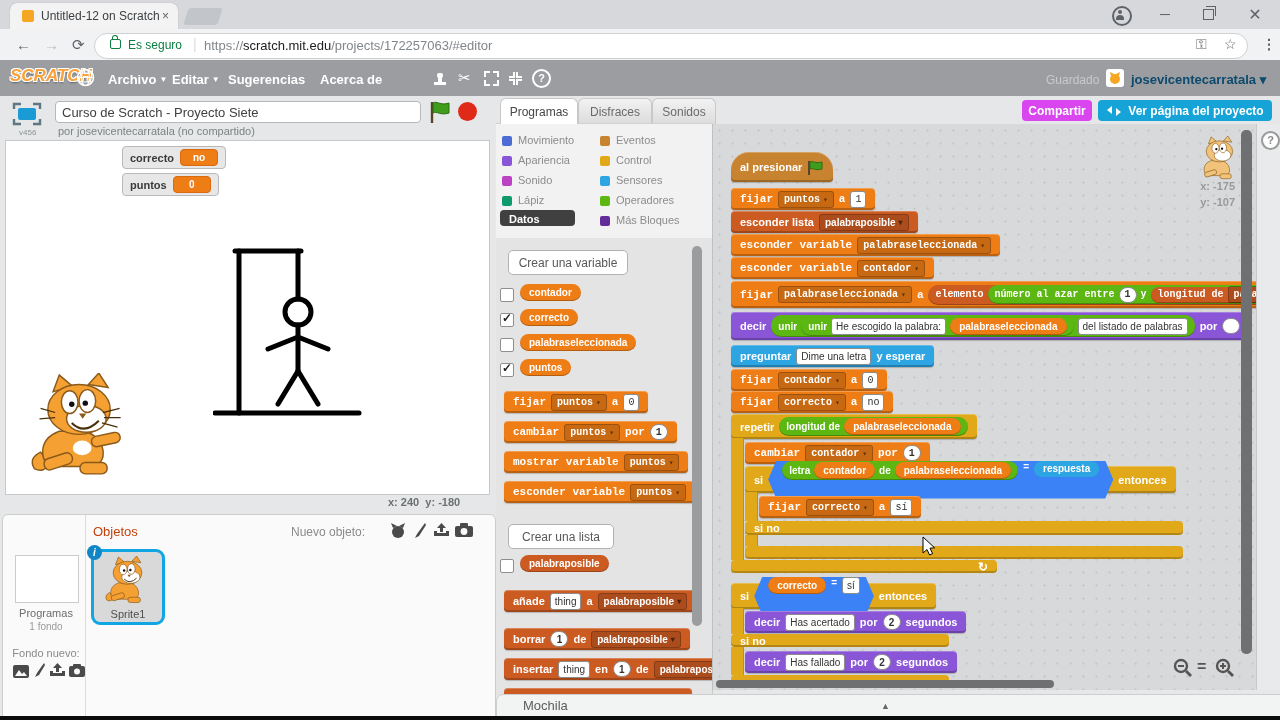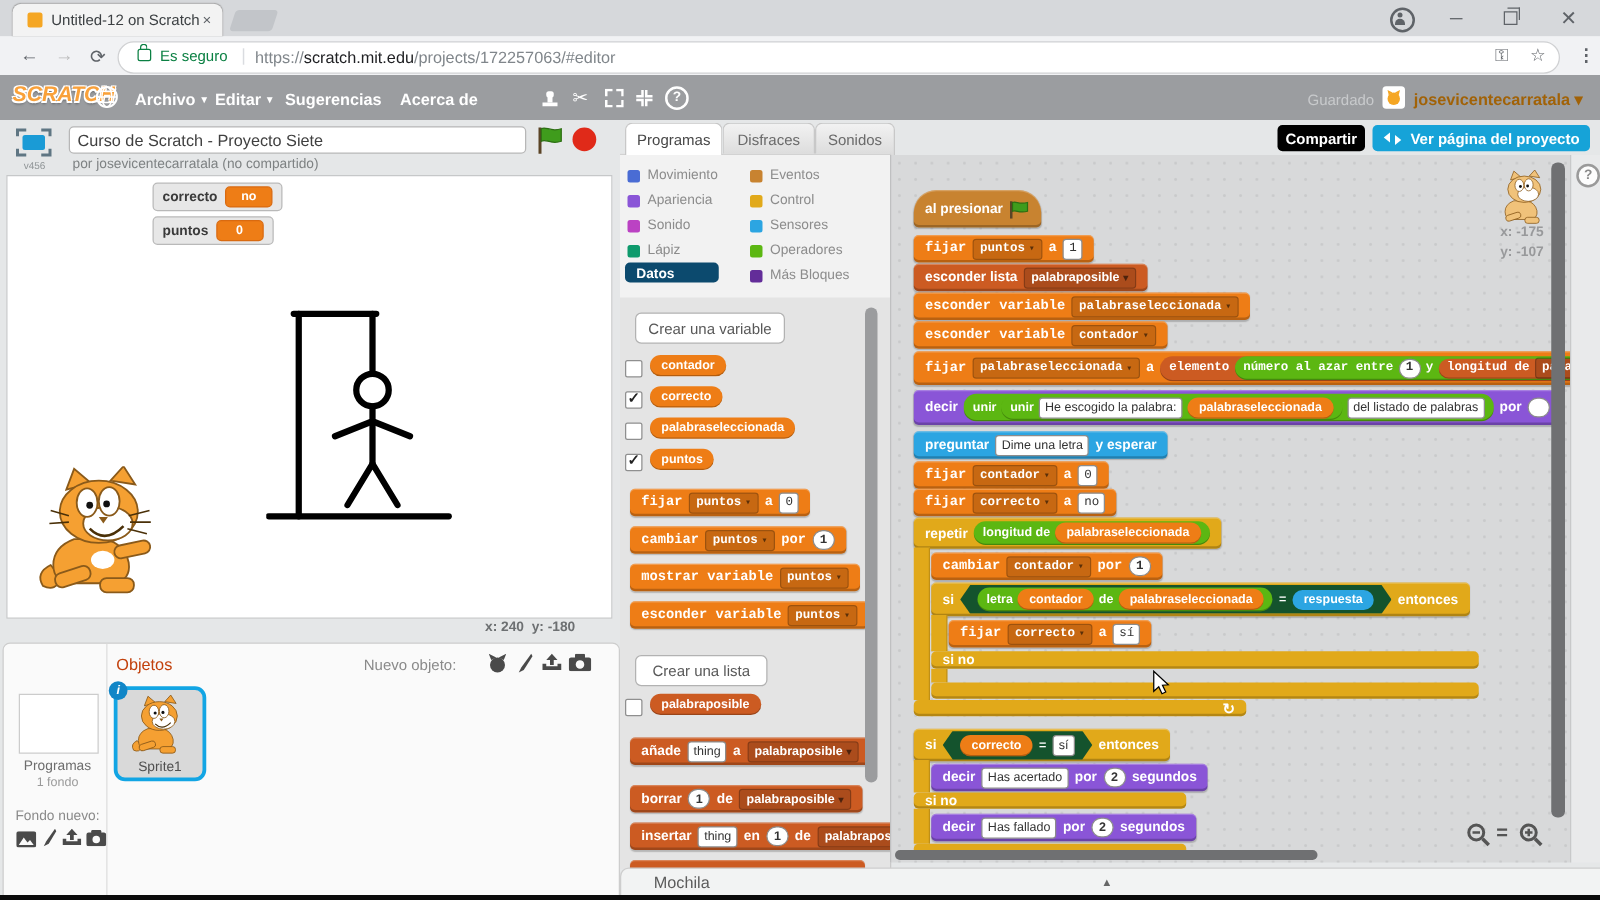--- a/index.html
+++ b/index.html
@@ -47,7 +47,7 @@
   #guardado{left:1046px;top:73px;font-size:12px;color:#c8cacc;}
   #userchip{position:absolute;left:1106px;top:69px;width:18px;height:18px;background:#fff;border-radius:3px;}
   #userchip svg{position:absolute;left:2px;top:2px;}
-  #username{left:1131px;top:72px;color:#a16207;font-weight:bold;font-size:13px;}
+  #username{left:1131px;top:72px;color:#0c4a6e;font-weight:bold;font-size:13px;}
 
   
   #vlabel{left:19px;top:128px;font-size:8px;color:#8f9496;}

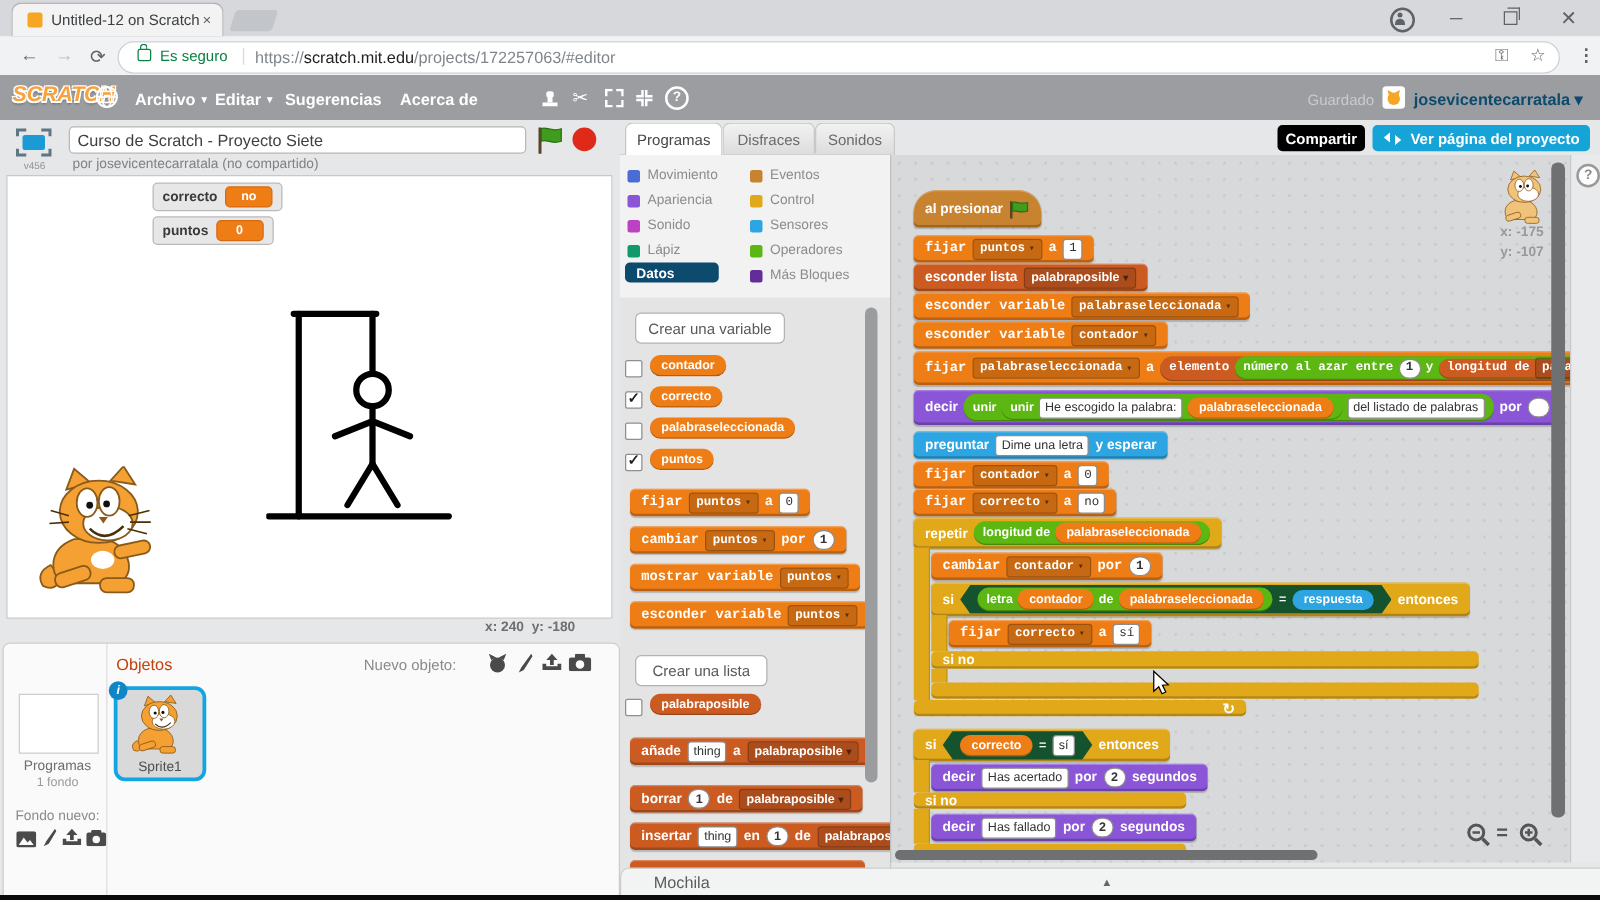--- a/index.html
+++ b/index.html
@@ -135,7 +135,7 @@
   .sbar{position:absolute;background:#6f7072;border-radius:5px;}
   #spritecoords{position:absolute;right:22px;top:54px;text-align:right;font-size:11px;font-weight:bold;color:#98999b;line-height:16px;}
   .zoomic{position:absolute;color:#555;}
-  #sharebtn{position:absolute;left:1022px;top:100px;width:70px;height:21px;background:#000000;border-radius:4px;
+  #sharebtn{position:absolute;left:1022px;top:100px;width:70px;height:21px;background:#d946ef;border-radius:4px;
       color:#fff;font-weight:bold;font-size:12px;display:flex;align-items:center;justify-content:center;}
   #viewbtn{position:absolute;left:1098px;top:100px;width:174px;height:21px;background:#16a3d8;border-radius:4px;
       color:#fff;font-weight:bold;font-size:12px;display:flex;align-items:center;justify-content:center;gap:6px;}

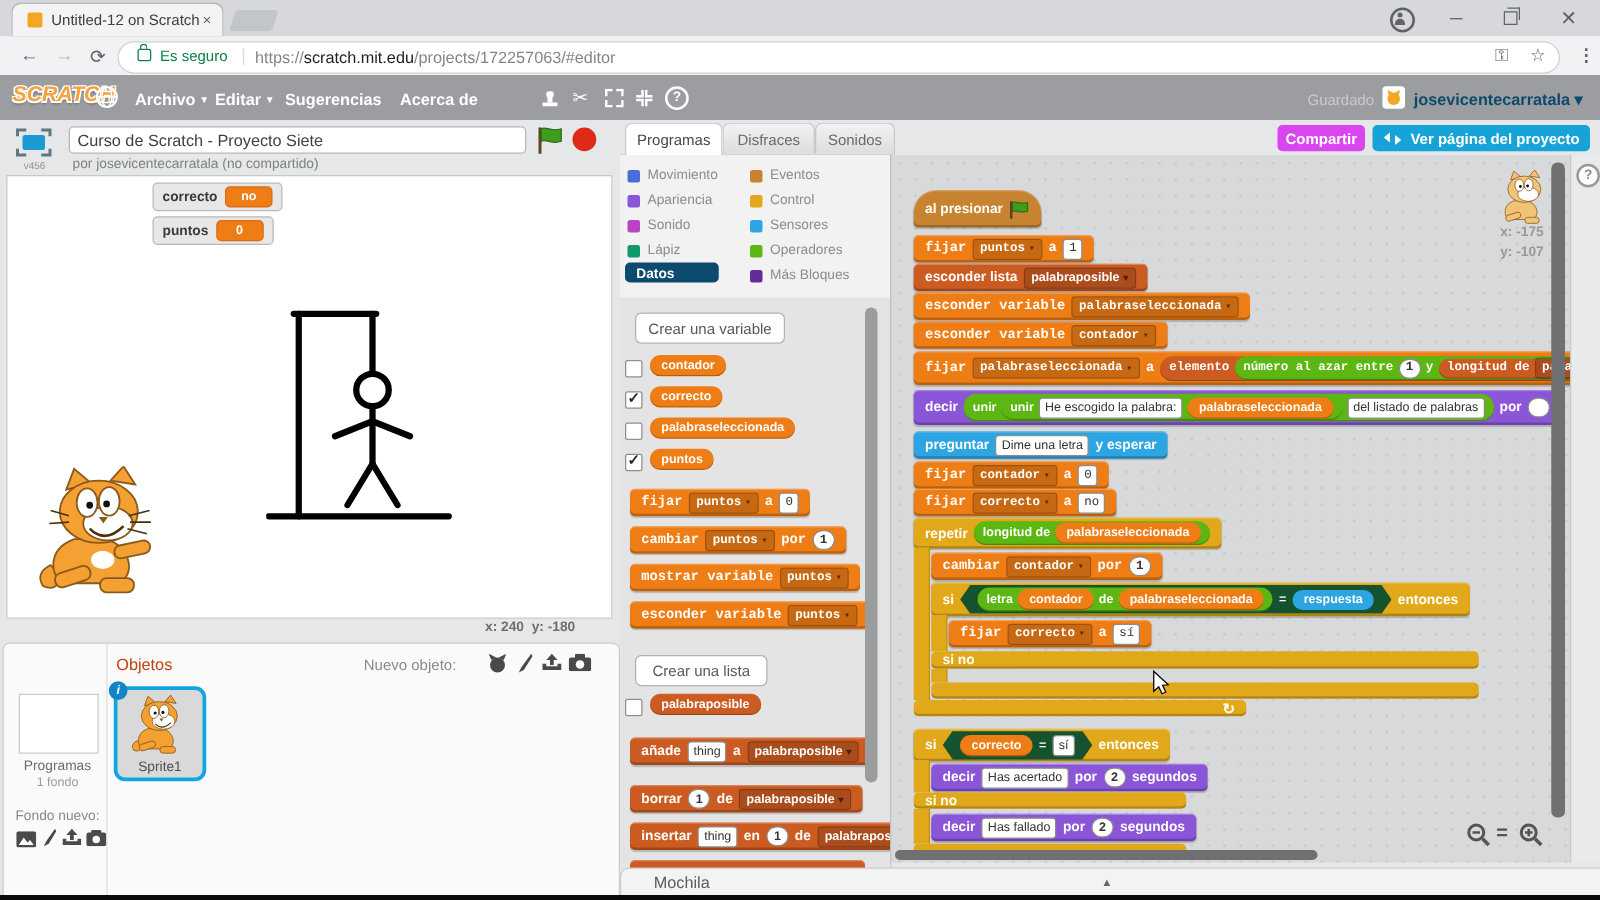--- a/index.html
+++ b/index.html
@@ -88,7 +88,7 @@
        border:1px solid #d2d2d2;border-left:none;}
   .cat{position:absolute;font-size:11px;color:#8c8c8c;}
   .csq{position:absolute;width:10px;height:10px;border-radius:2px;}
-  #catactive{position:absolute;left:4px;top:86px;width:66px;height:16px;background:#0c4a6e;border-radius:4px;
+  #catactive{position:absolute;left:4px;top:86px;width:66px;height:16px;background:#404040;border-radius:4px;
        color:#fff;font-weight:bold;font-size:11px;line-height:19px;padding-left:9px;}
   #palette{position:absolute;left:496px;top:238px;width:216px;height:457px;background:#e4e4e4;
        border-right:1px solid #c9c9c9;overflow:hidden;}

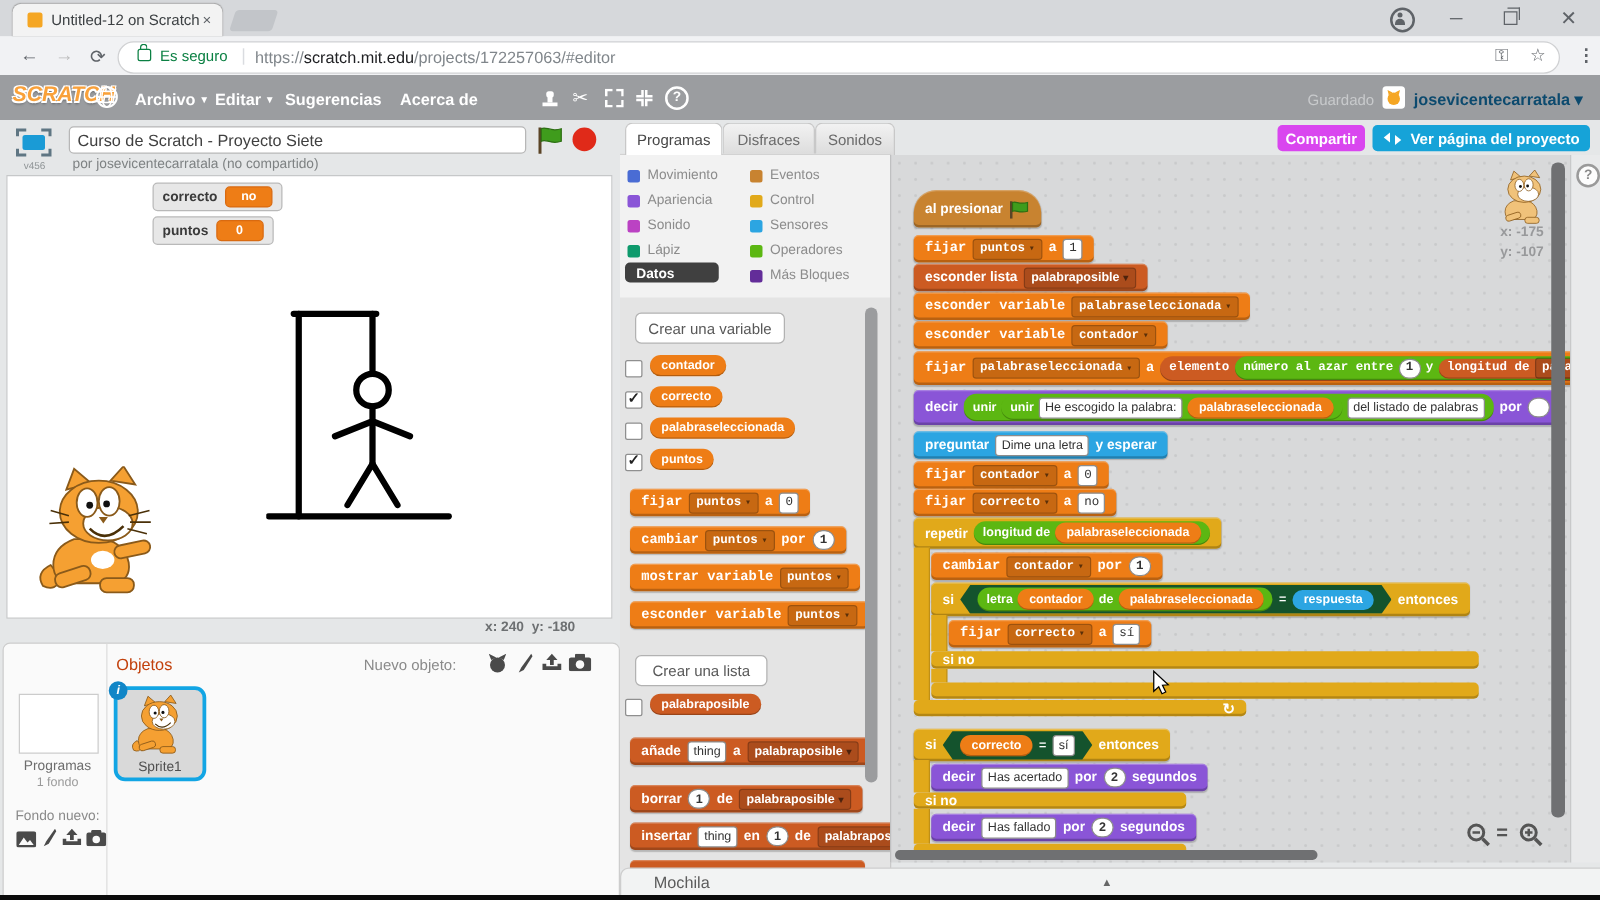--- a/index.html
+++ b/index.html
@@ -119,8 +119,8 @@
       font-size:10px;font-weight:bold;color:#fff;box-shadow:inset 0 -1px 0 rgba(0,0,0,.25);}
   .brep{background:#2ca5e2;border-radius:10px;padding:0 9px;height:16px;display:flex;align-items:center;
       font-size:10px;font-weight:bold;color:#fff;}
-  .hex{background:#14532d;clip-path:polygon(8px 0,calc(100% - 8px) 0,100% 50%,calc(100% - 8px) 100%,8px 100%,0 50%);
-      padding:0 14px;display:flex;align-items:center;gap:5px;height:23px;font-size:10px;font-weight:bold;}
+  .hex{background:#3b82f6;clip-path:polygon(8px 0,calc(100% - 8px) 0,100% 50%,calc(100% - 8px) 100%,8px 100%,0 50%);
+      padding:0 14px;display:flex;gap:5px;height:38px;font-size:10px;font-weight:bold;}
   .arm{position:absolute;width:13px;background:#e1a91a;box-shadow:inset -1px 0 rgba(0,0,0,.15);}
   .bar{position:absolute;height:14px;background:#e1a91a;border-radius:4px;display:flex;align-items:center;
       padding:0 9px;color:#fff;font-weight:bold;font-size:11px;box-shadow:inset 0 -2px rgba(0,0,0,.2);}

